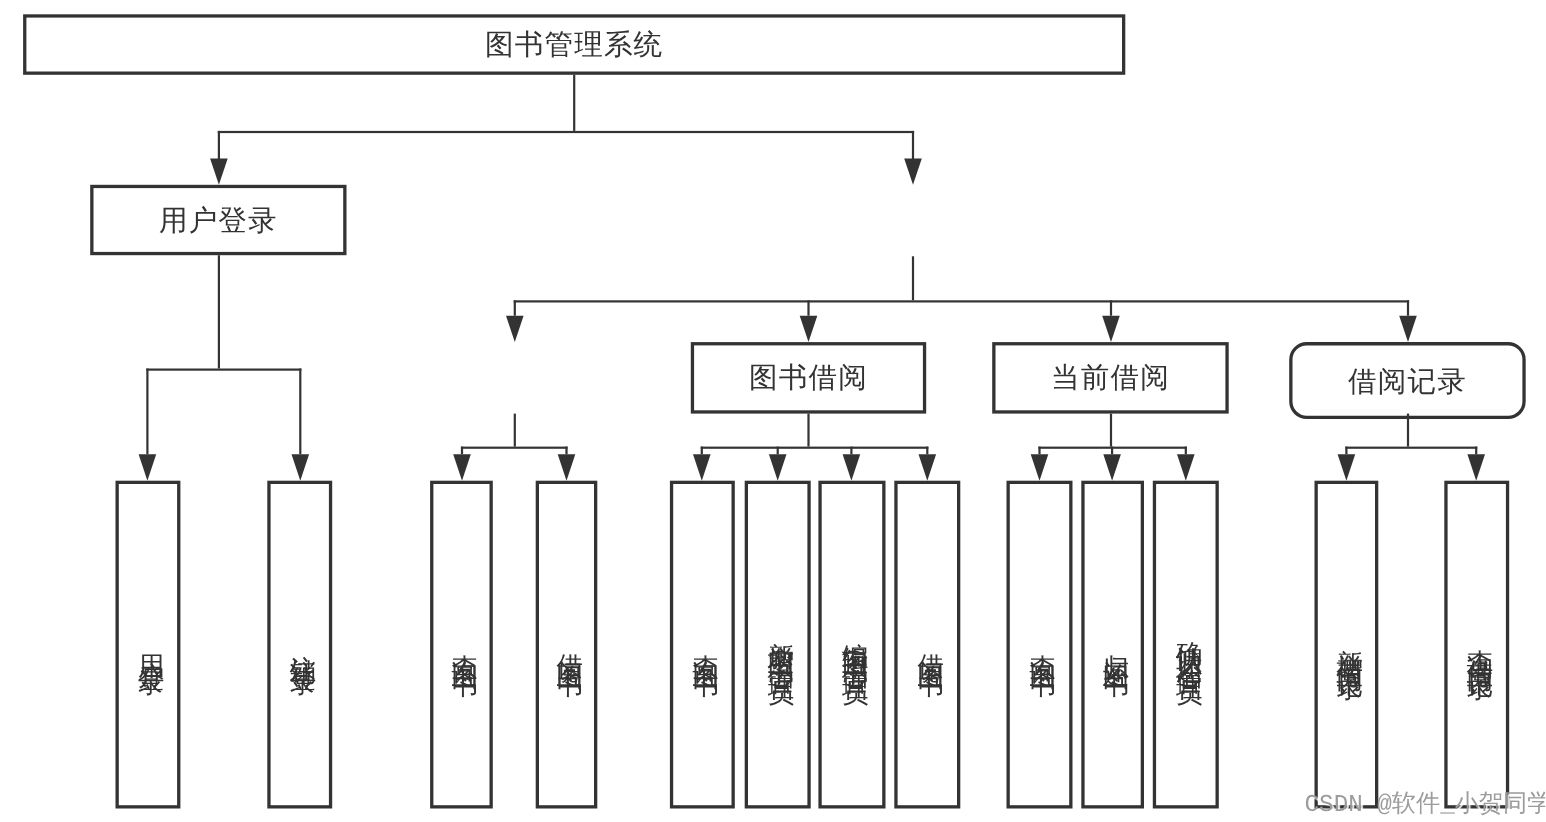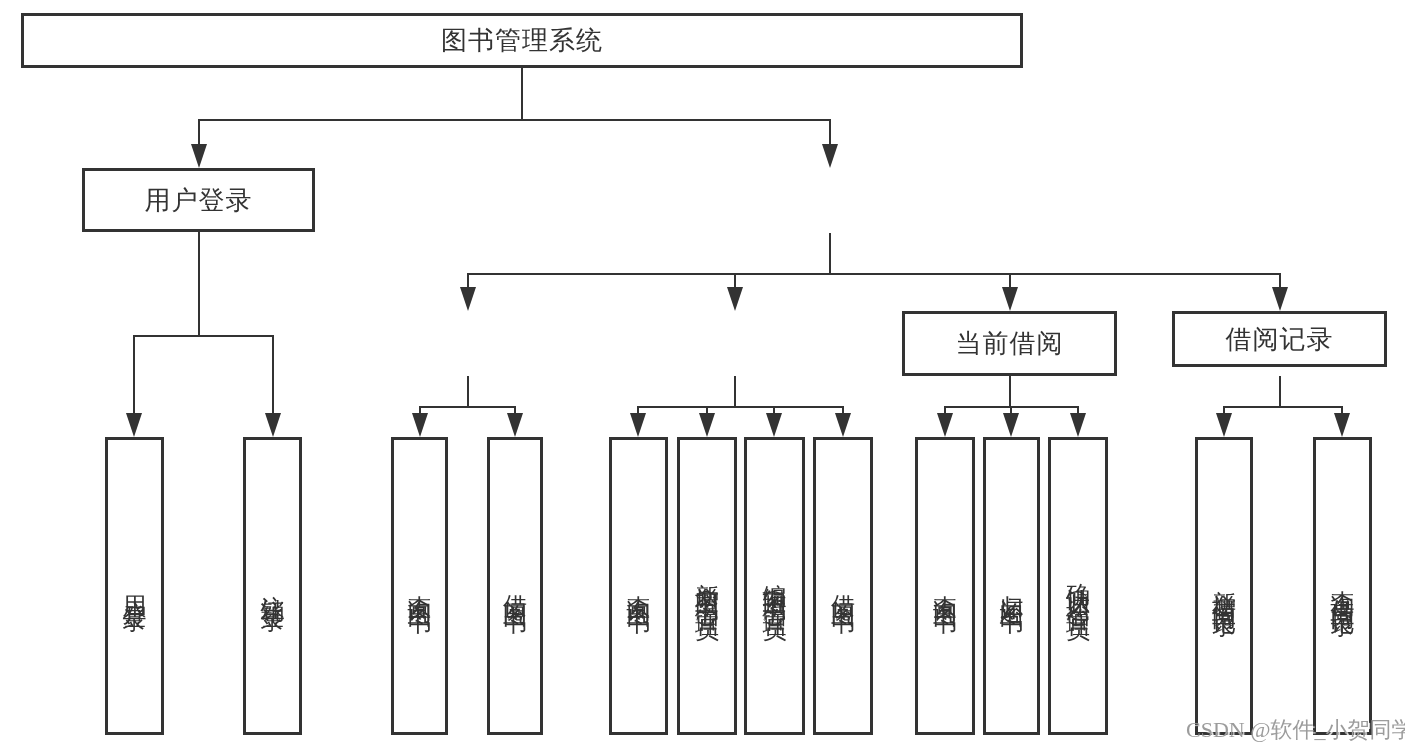--- a/index.html
+++ b/index.html
@@ -15,7 +15,7 @@
     width: 1405px;
     height: 747px;
     background: var(--bg);
-    font-family: Liberation Serif, serif;
+    font-family: Liberation Mono, monospace;
     color: var(--text);
     overflow: hidden;
     padding-left: 10px;

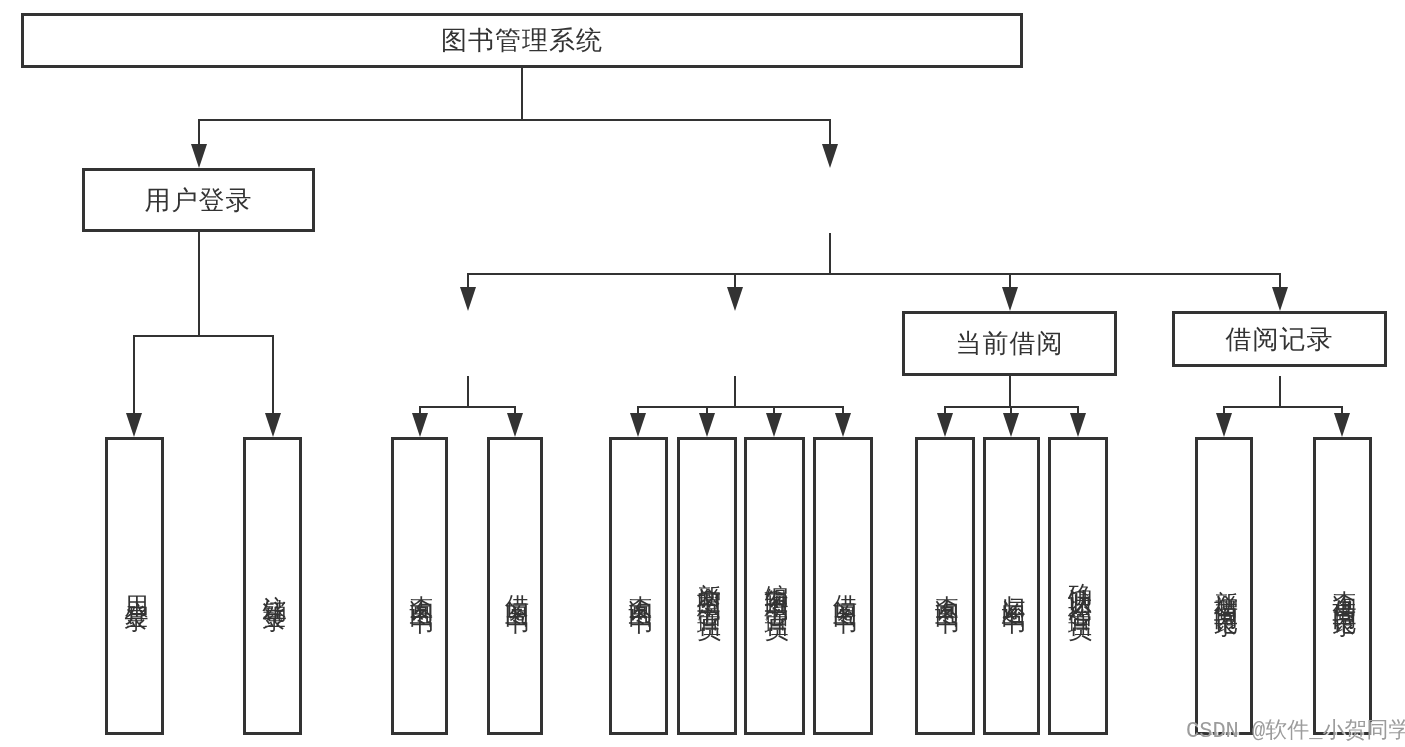--- a/index.html
+++ b/index.html
@@ -111,6 +111,9 @@
   <div class="vline" style="left:1279px; top:273px; height:14px;"></div>
   <div class="arrow" style="left:1272px; top:287px;"></div>
 
+  <div class="box" style="left:628px; top:311px; width:214px; height:65px;">
+    <span>图书借阅</span>
+  </div>
   <div class="box" style="left:902px; top:311px; width:215px; height:65px;">
     <span>当前借阅</span>
   </div>

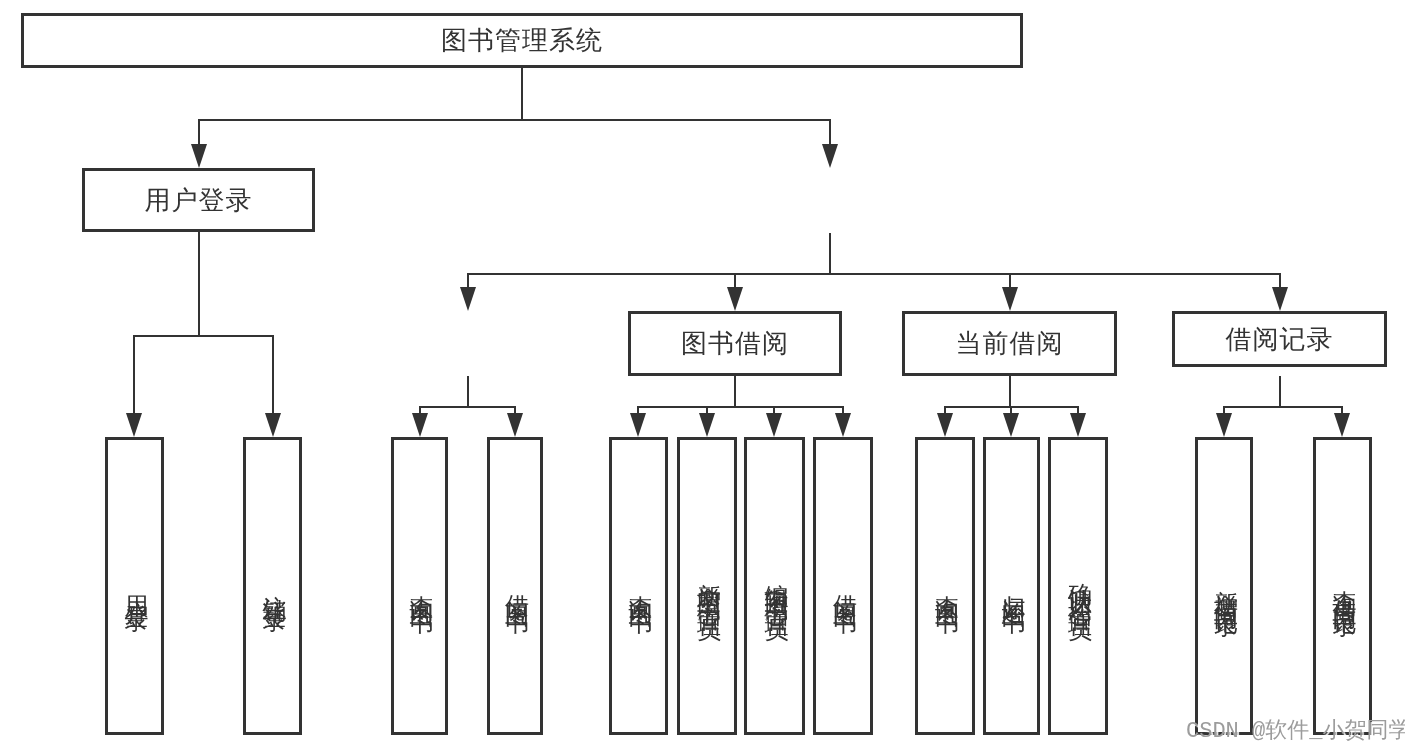--- a/index.html
+++ b/index.html
@@ -117,7 +117,7 @@
   <div class="box" style="left:902px; top:311px; width:215px; height:65px;">
     <span>当前借阅</span>
   </div>
-  <div class="box" style="left:1172px; top:311px; width:215px; height:56px;">
+  <div class="box" style="left:1172px; top:311px; width:215px; height:70px;border-radius:16px;">
     <span>借阅记录</span>
   </div>
 

